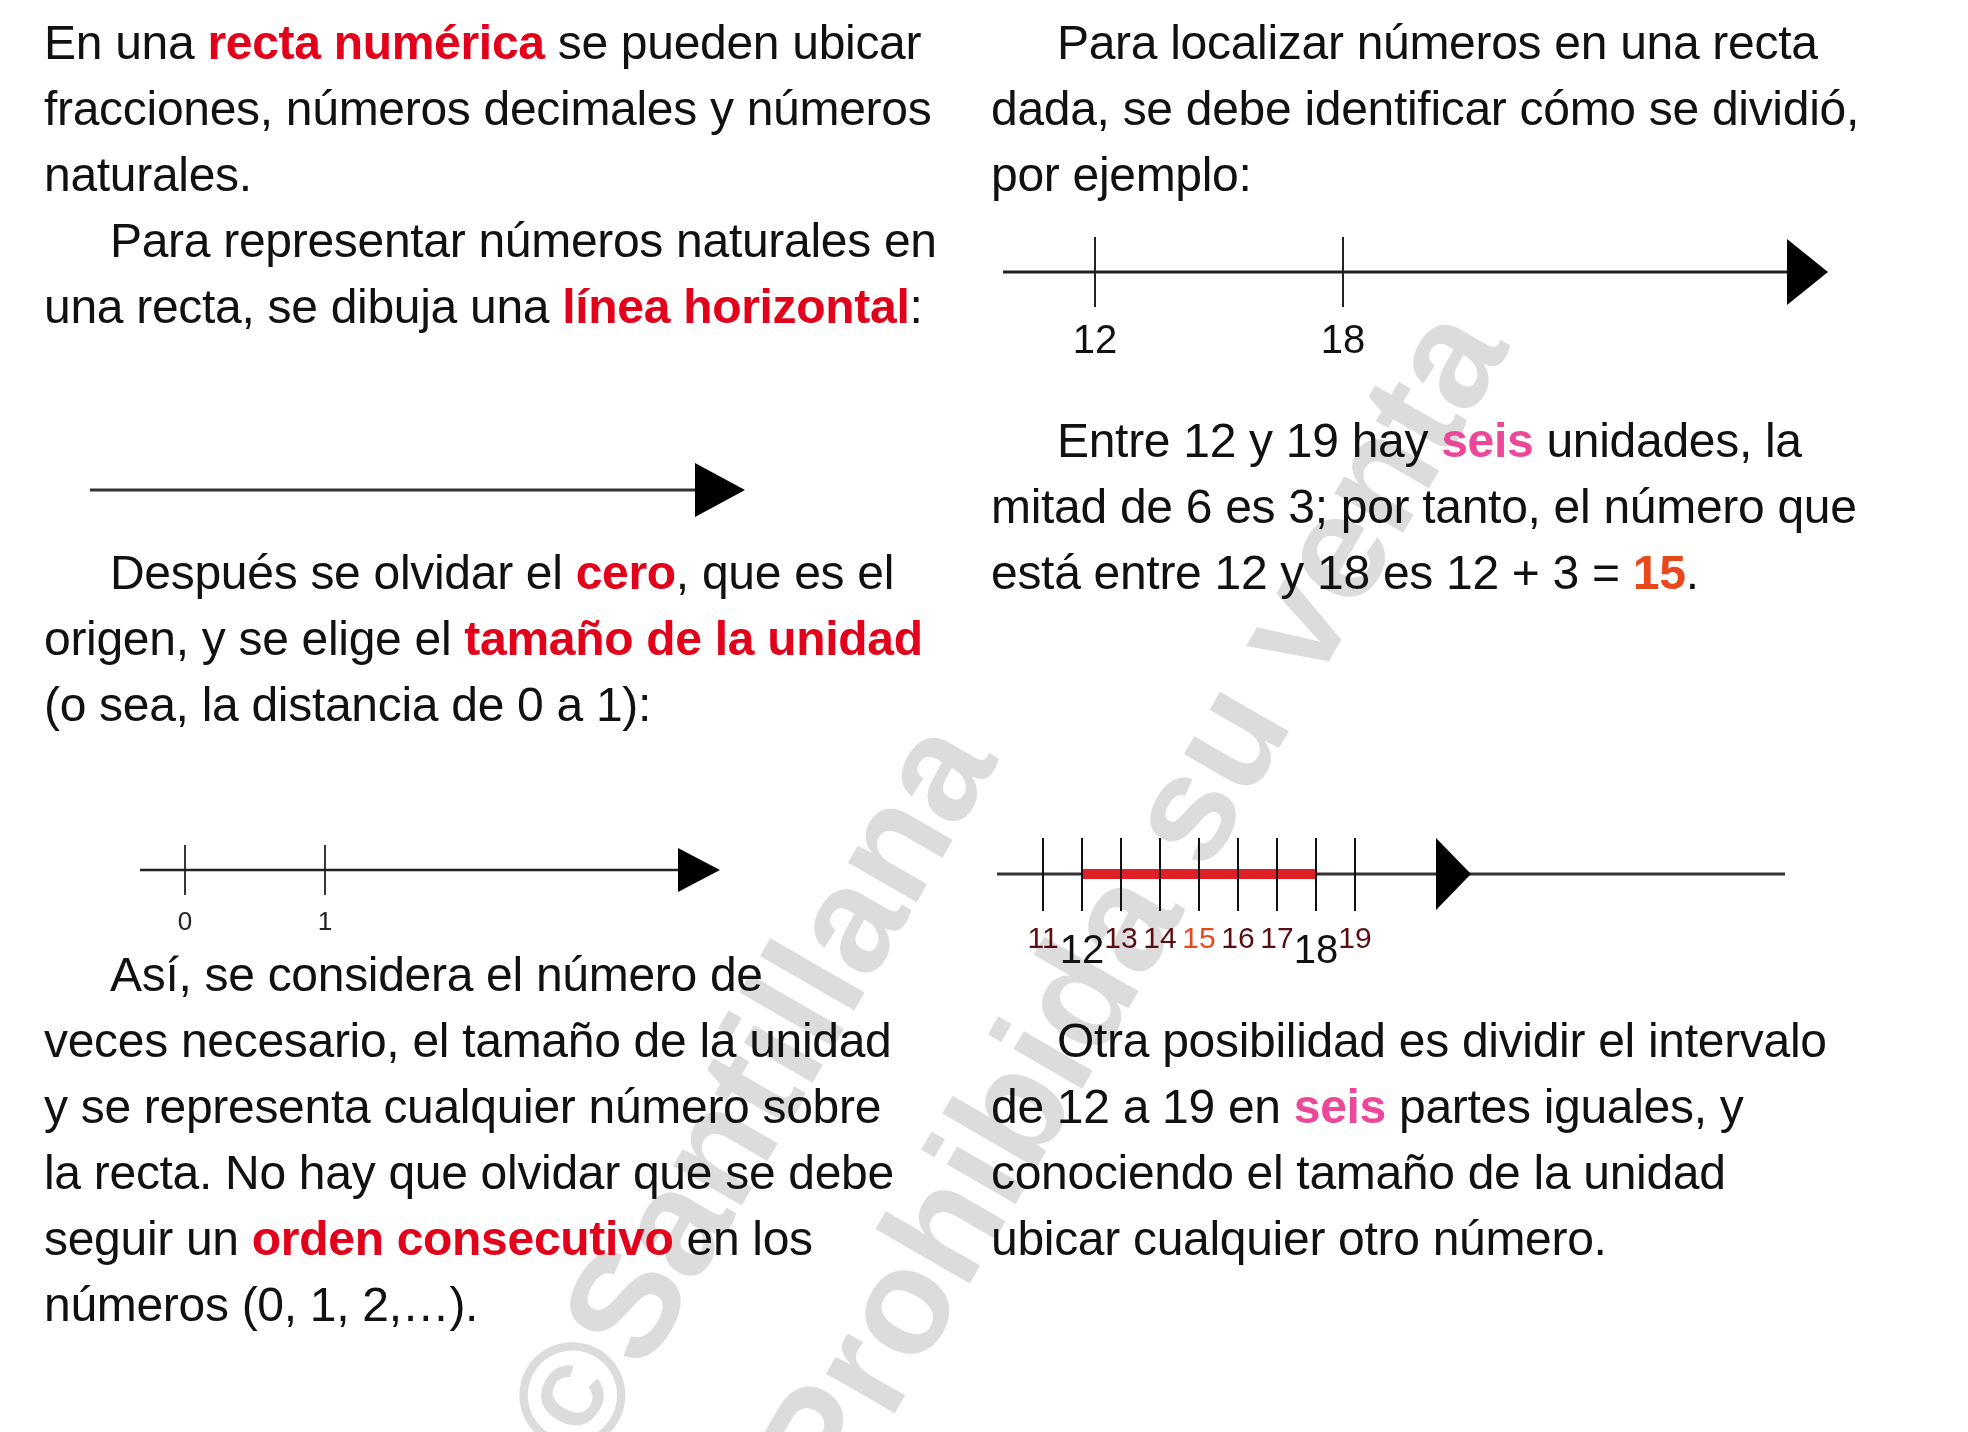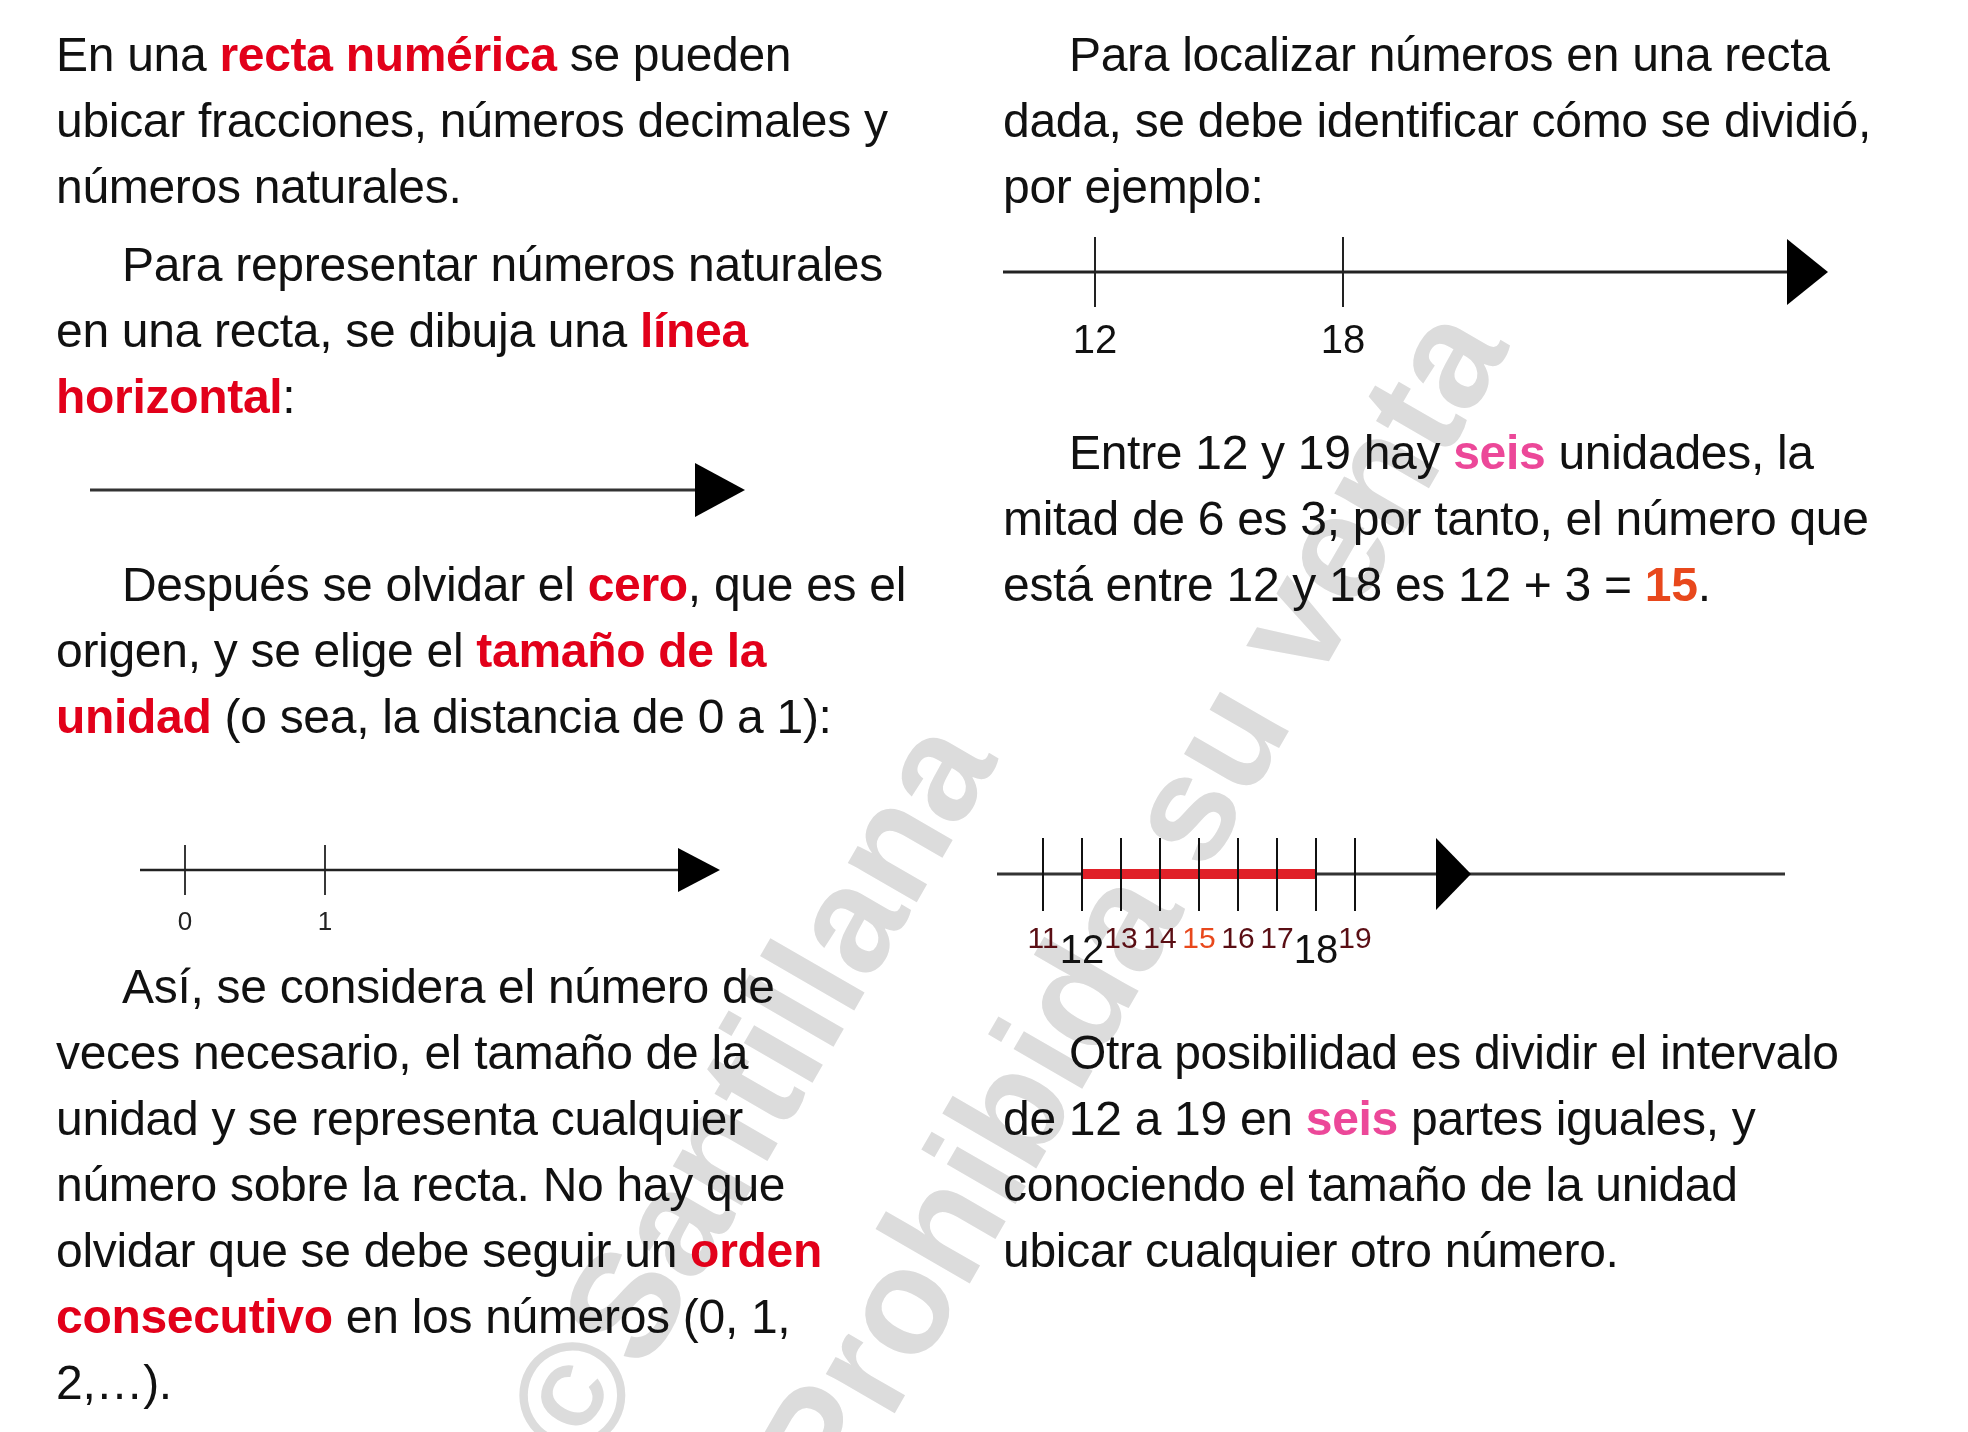--- a/index.html
+++ b/index.html
@@ -9,7 +9,7 @@
     font-family: "Liberation Sans", sans-serif;
   }
   .col { position: absolute; font-size: 48px; line-height: 66px; letter-spacing: -0.3px; }
-  .col p { margin: 12px; }
+  .col p { margin: 0; }
   .indent { text-indent: 66px; }
   .red { color: #e2001a; font-weight: bold; }
   .mag { color: #ec4899; font-weight: bold; }

